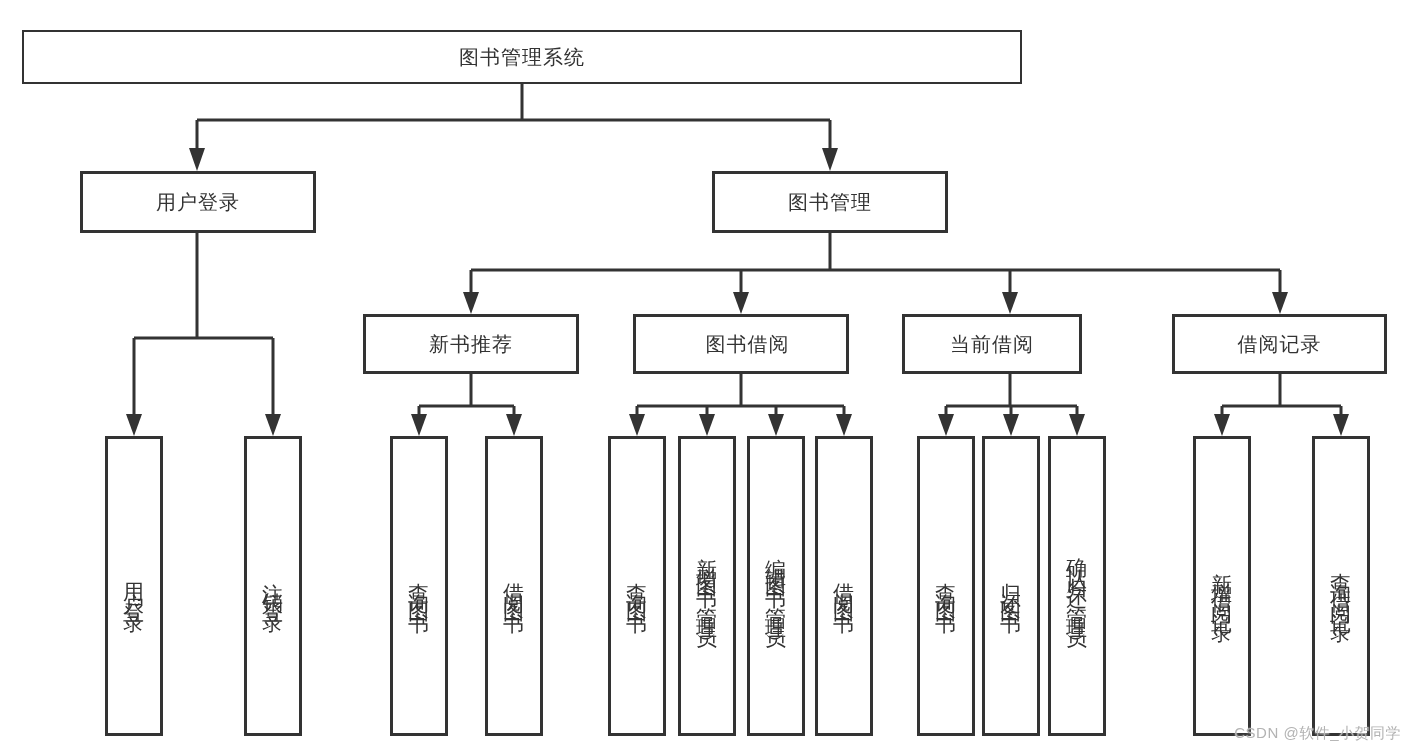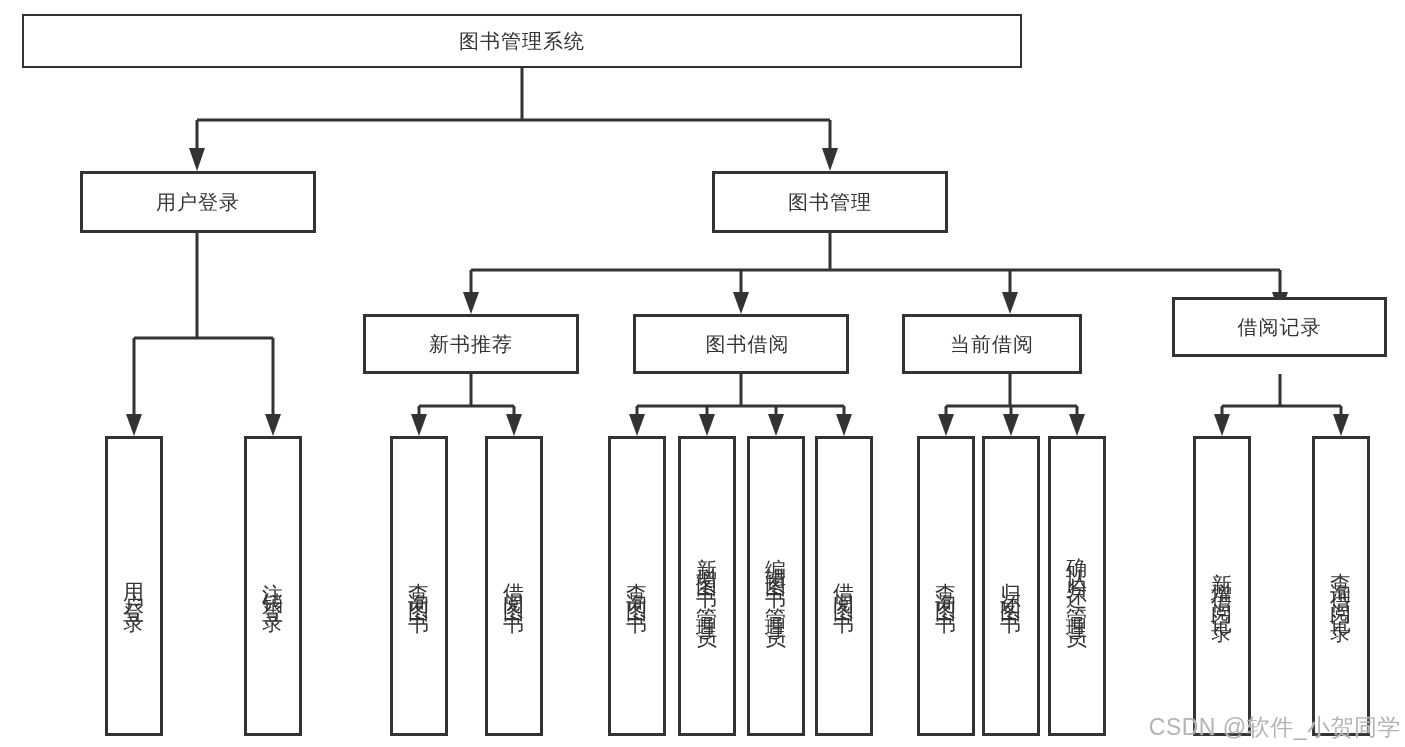--- a/index.html
+++ b/index.html
@@ -30,7 +30,7 @@
     z-index:2;
     white-space:nowrap;
   }
-  .root-box{border-width:2px;}
+  .root-box{border-width:2px;margin-top:16px;}
   .leaf .vtext{
     writing-mode:vertical-rl;
     text-orientation:mixed;

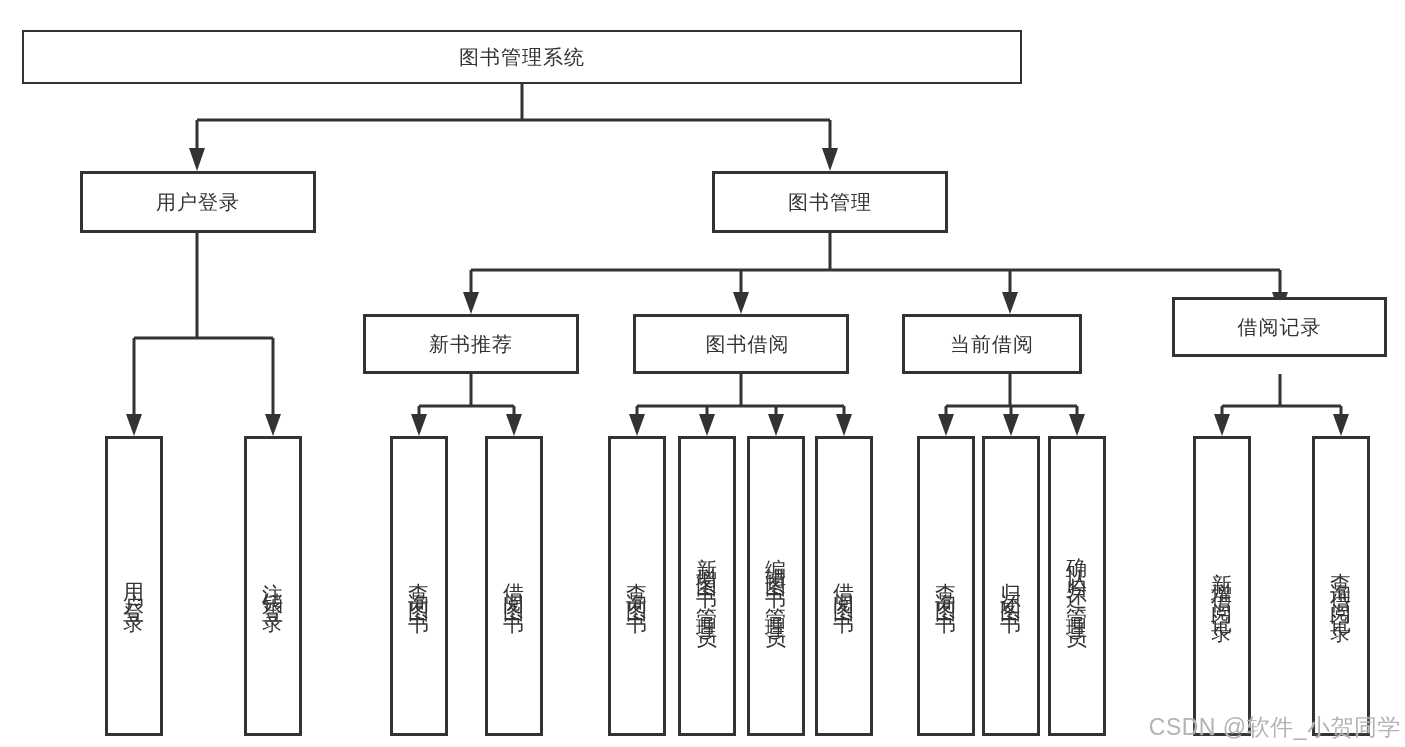--- a/index.html
+++ b/index.html
@@ -105,7 +105,7 @@
   <div class="node" style="left:712px;top:171px;width:236px;height:62px;">图书管理</div>
   <div class="node" style="left:633px;top:314px;width:216px;height:60px;padding-left:13px;">图书借阅</div>
   <div class="node" style="left:902px;top:314px;width:180px;height:60px;">当前借阅</div>
-  <div class="node" style="left:1172px;top:297px;width:215px;height:60px;">借阅记录</div>
+  <div class="node" style="left:1172px;top:314px;width:215px;height:60px;">借阅记录</div>
 
   <div class="node leaf" style="left:105px;top:436px;width:58px;height:300px;">
     <span class="vtext">用户登录</span>

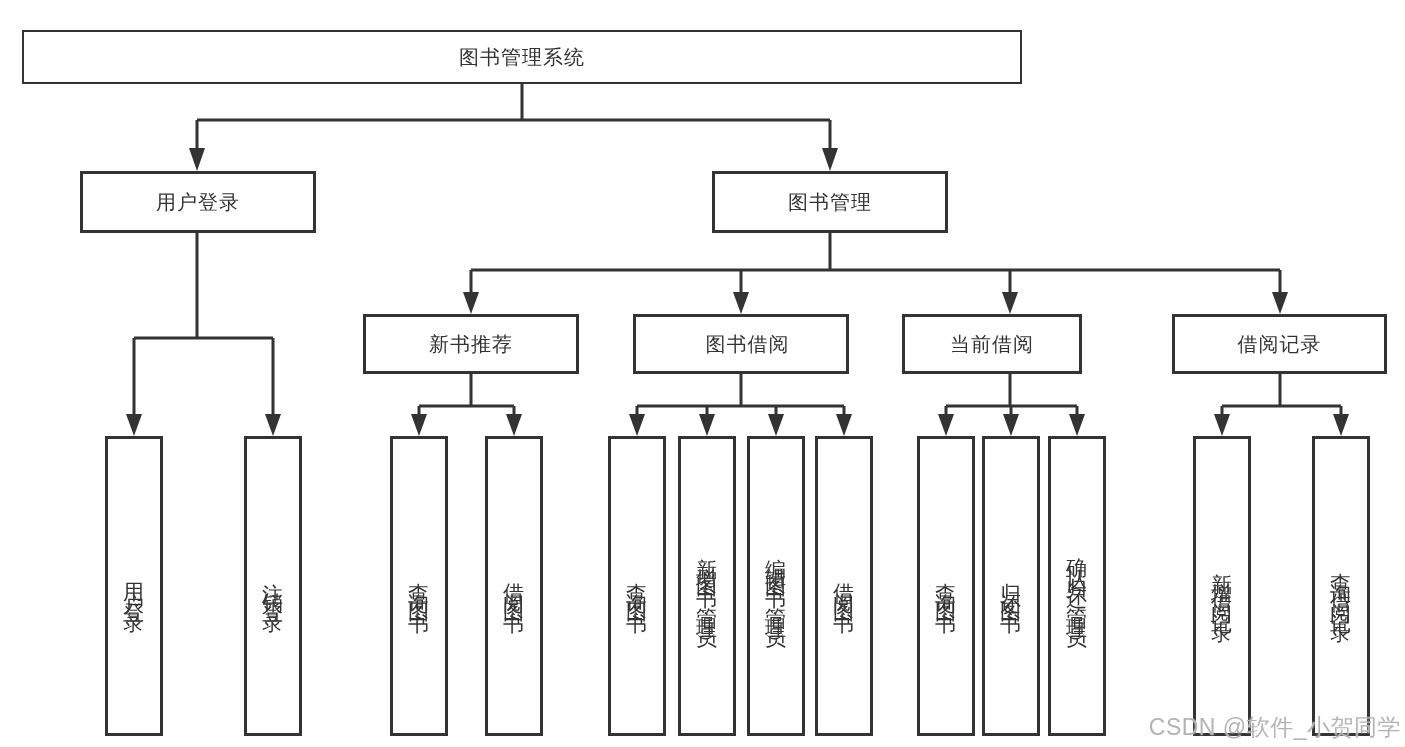--- a/index.html
+++ b/index.html
@@ -42,7 +42,7 @@
     position:absolute;
     right:4px;bottom:4px;
     z-index:3;
-    font-size:23px;
+    font-size:15px;
     color:var(--watermark);
     letter-spacing:0.5px;
     text-shadow:0 0 2px rgba(255,255,255,0.8);

